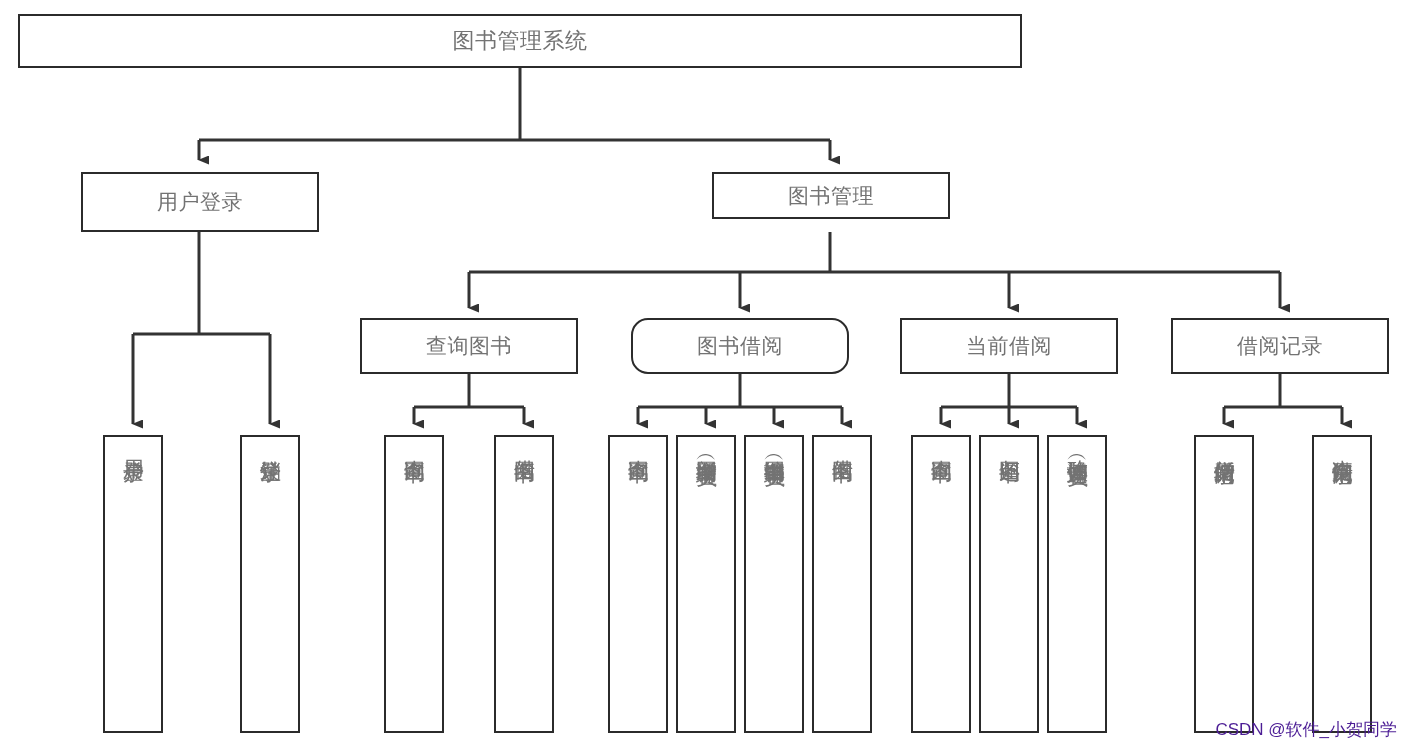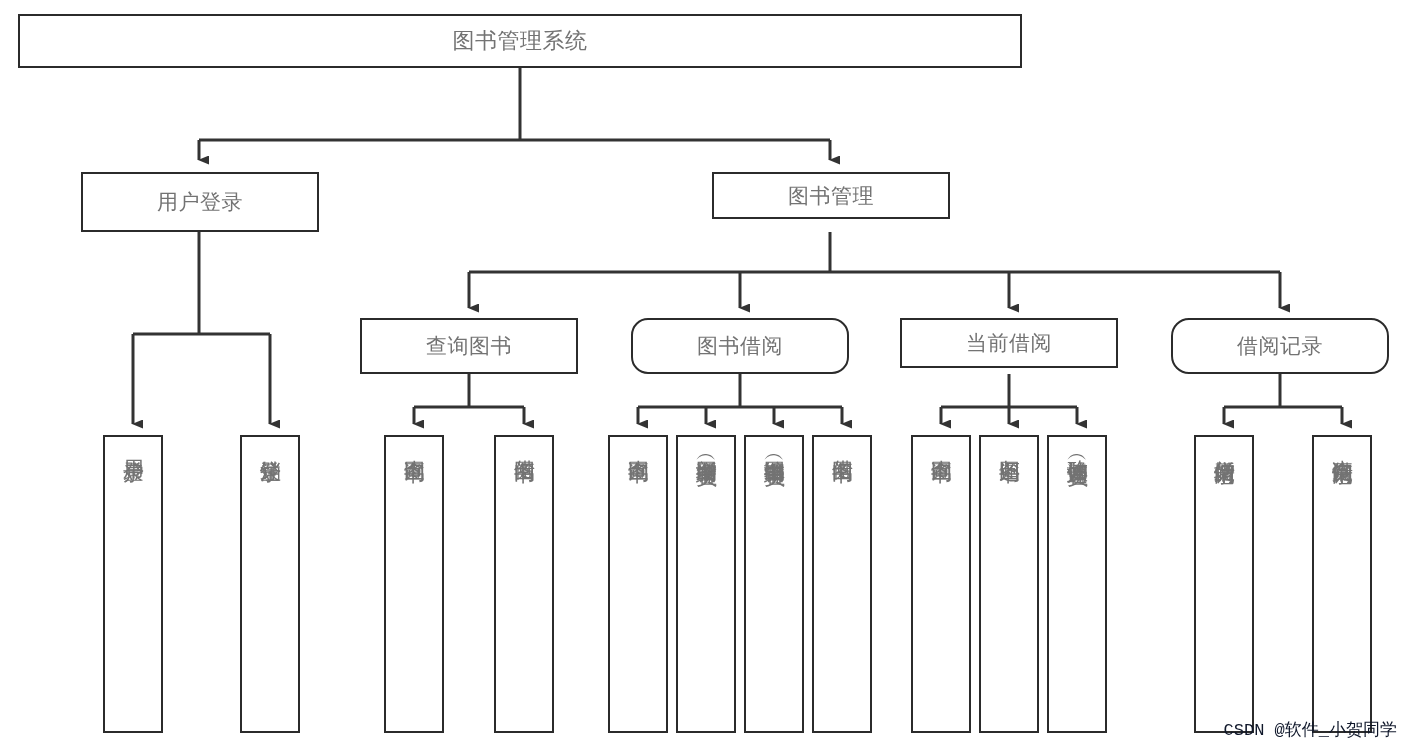--- a/index.html
+++ b/index.html
@@ -140,7 +140,7 @@
   <div class="node node-h" style="left:631px; top:318px; width:218px; height:56px;border-radius:17px;">
     <span class="node-label">图书借阅</span>
   </div>
-  <div class="node node-h" style="left:900px; top:318px; width:218px; height:50px;">
+  <div class="node node-h" style="left:900px; top:318px; width:218px; height:56px;">
     <span class="node-label">当前借阅</span>
   </div>
   <div class="node node-h" style="left:1171px; top:318px; width:218px; height:56px;border-radius:18px;">

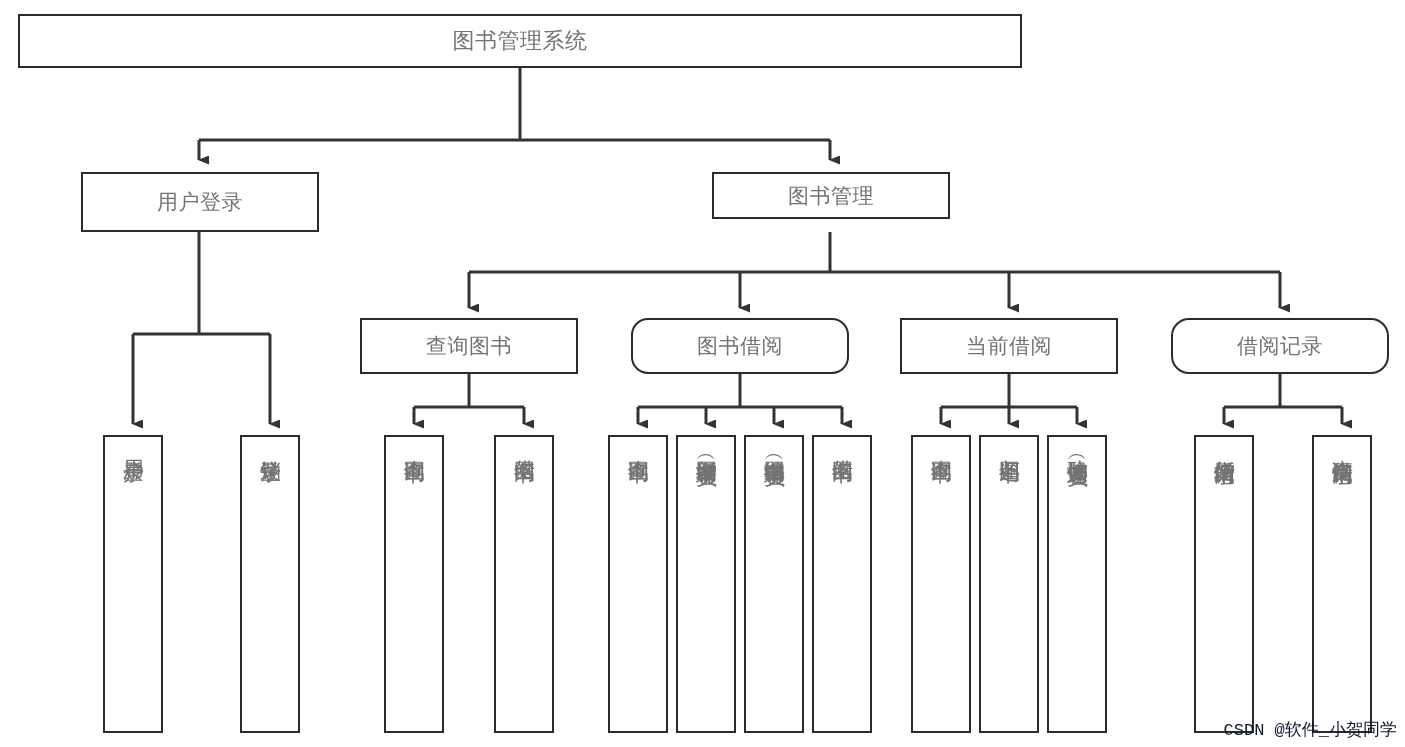--- a/index.html
+++ b/index.html
@@ -143,7 +143,7 @@
   <div class="node node-h" style="left:900px; top:318px; width:218px; height:56px;">
     <span class="node-label">当前借阅</span>
   </div>
-  <div class="node node-h" style="left:1171px; top:318px; width:218px; height:56px;border-radius:18px;">
+  <div class="node node-h" style="left:1171px; top:318px; width:218px; height:56px;">
     <span class="node-label">借阅记录</span>
   </div>
 

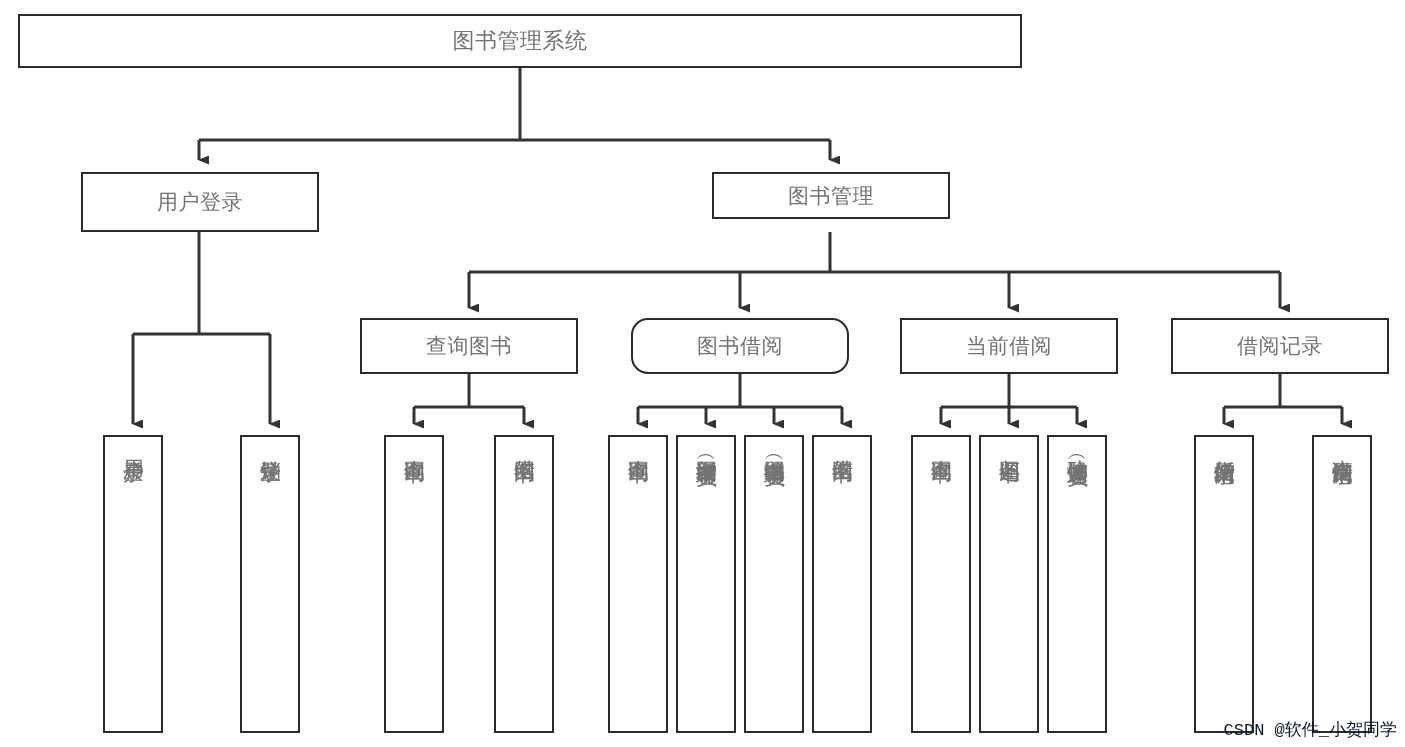--- a/index.html
+++ b/index.html
@@ -62,10 +62,9 @@
     right: 8px;
     bottom: 6px;
     font-size: 17px;
-    color: #0f172a;
+    color: #4c1d95;
     white-space: nowrap;
     user-select: none;
-    font-family: Liberation Mono, monospace;
   }
 </style>
 </head>

